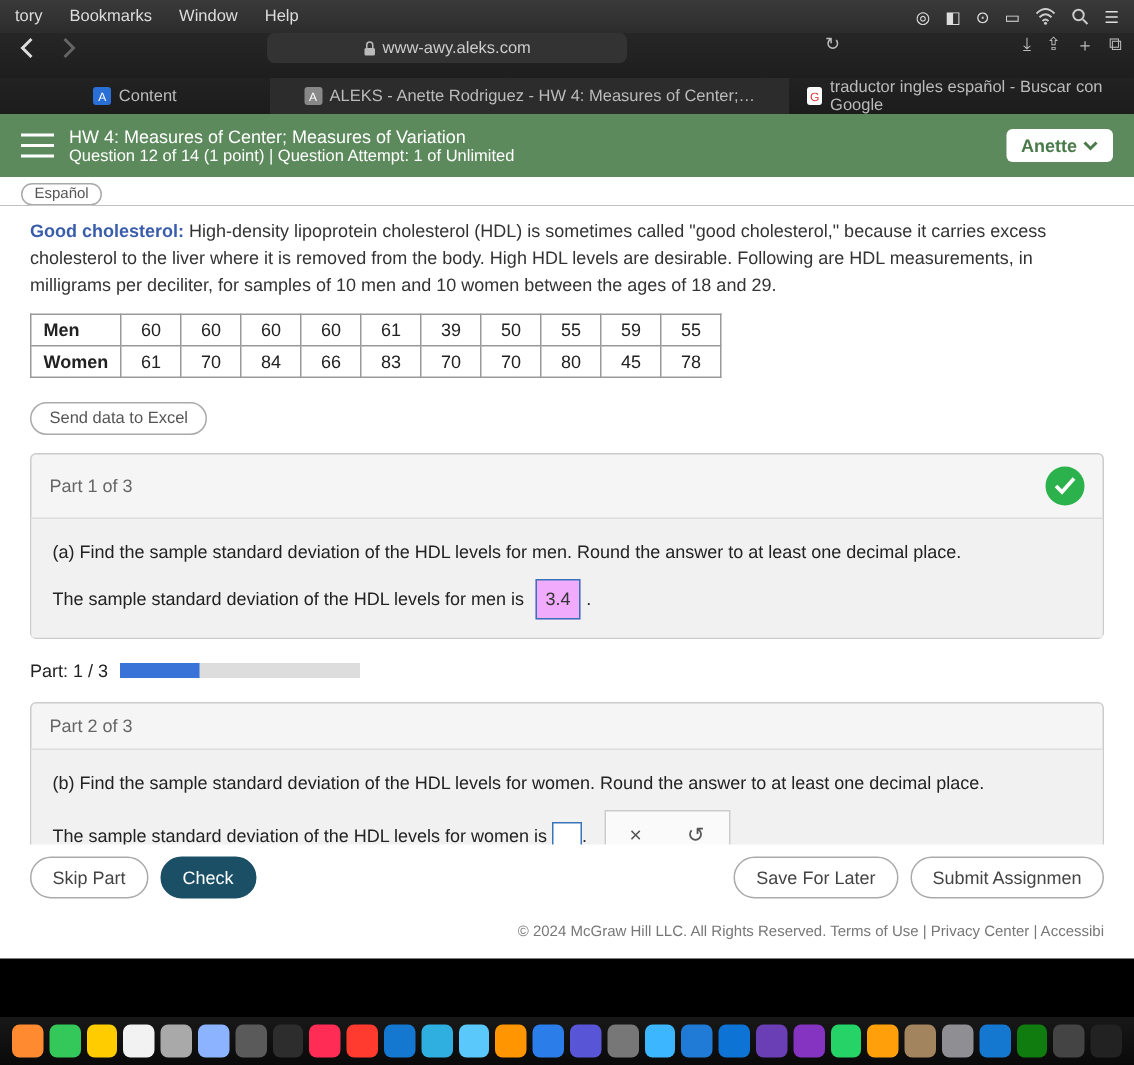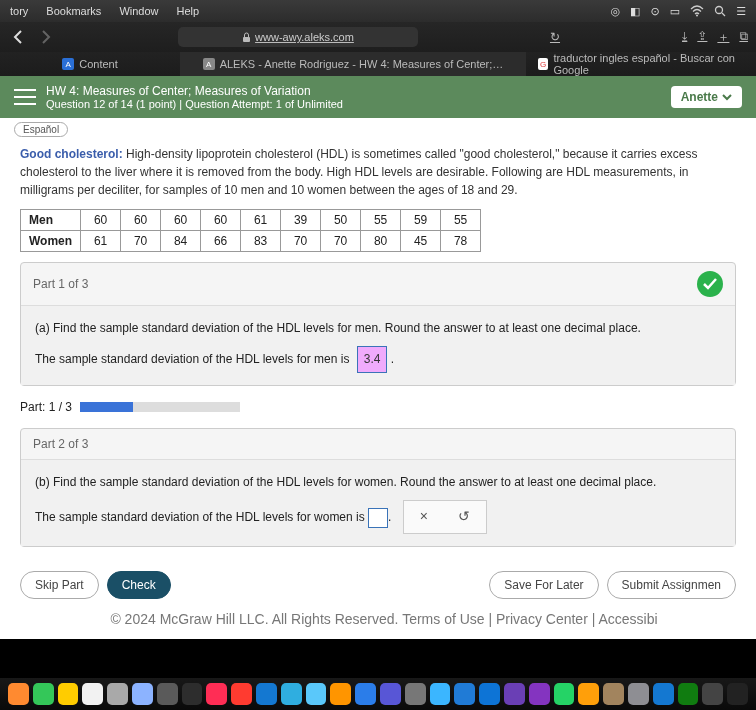--- a/index.html
+++ b/index.html
@@ -6,7 +6,7 @@
 body { width:756px; height:710px; background:#000; overflow:hidden; font-size:12px; color:#222; }
 .mac-menu { height:22px; background:linear-gradient(#3a3a3a,#2c2c2c); color:#ddd; display:flex; align-items:center; padding:0 10px; gap:18px; font-size:11px; }
 .mac-menu .right { margin-left:auto; display:flex; gap:10px; align-items:center; }
-.browser-nav { height:30px; background:linear-gradient(#262626,#1e1e1e); display:flex; align-items:center; padding:0 8px; gap:8px; color:#bbb;text-decoration:underline; }
+.browser-nav { height:30px; background:linear-gradient(#262626,#1e1e1e); display:flex; padding:0 8px; gap:8px; color:#bbb; }
 .chev { width:20px; height:20px; display:flex; align-items:center; justify-content:center; font-size:14px; border-radius:4px; }
 .urlbox { flex:0 0 240px; margin:0 auto; display:flex; align-items:center; justify-content:center; gap:4px; font-size:11px; color:#ccc; background:#333; height:20px; border-radius:5px; padding:0 8px; }
 .browser-nav .ctrls { margin-left:auto; display:flex; gap:10px; }

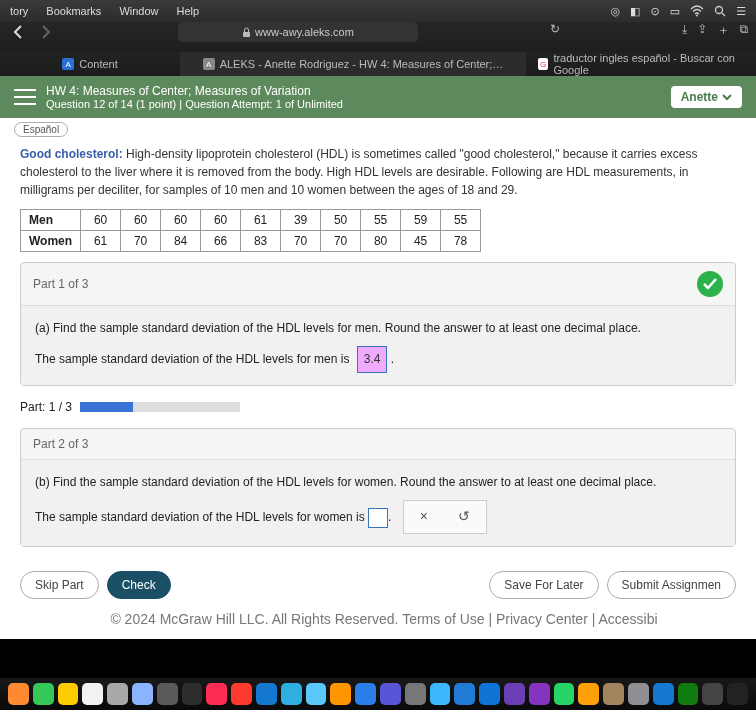--- a/index.html
+++ b/index.html
@@ -190,6 +190,7 @@
   </tbody>
     </table>
 
+  <button class="excel-btn">Send data to Excel</button>
 
   <div class="part-card">
     <div class="ph">

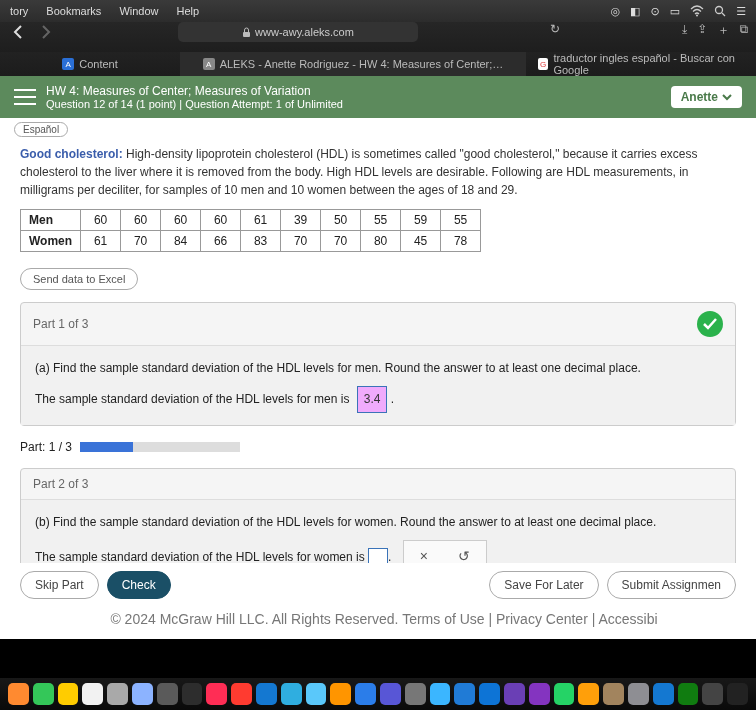--- a/index.html
+++ b/index.html
@@ -42,7 +42,7 @@
 .bottom-bar { position:absolute; left:0; right:0; bottom:32px; padding:8px 20px; display:flex; align-items:center; gap:8px; background:#fff; }
 .pill-btn { border:1px solid #aaa; border-radius:16px; padding:6px 14px; font-size:12px; background:#fff; color:#444; }
 .pill-btn.primary { background:#1a4f66; color:#fff; border-color:#1a4f66; }
-.footer { position:absolute; left:12px; right:0; bottom:12px; font-size:14px; color:#777; text-align:center; padding:0 20px; }
+.footer { position:absolute; left:12px; right:0; bottom:12px; font-size:10px; color:#777; text-align:right; padding:0 20px; }
 .side-tools { position:absolute; right:4px; top:152px; width:22px; display:flex; flex-direction:column; gap:12px; align-items:center; color:#888; font-size:14px; }
 .dock { position:absolute; left:0; right:0; bottom:0; height:32px; background:linear-gradient(rgba(30,30,30,0.8),rgba(10,10,10,0.95)); display:flex; align-items:center; padding:0 8px; gap:4px; }
 .dock-ico { width:22px; height:22px; border-radius:5px; display:flex; align-items:center; justify-content:center; font-size:11px; color:#fff; }

